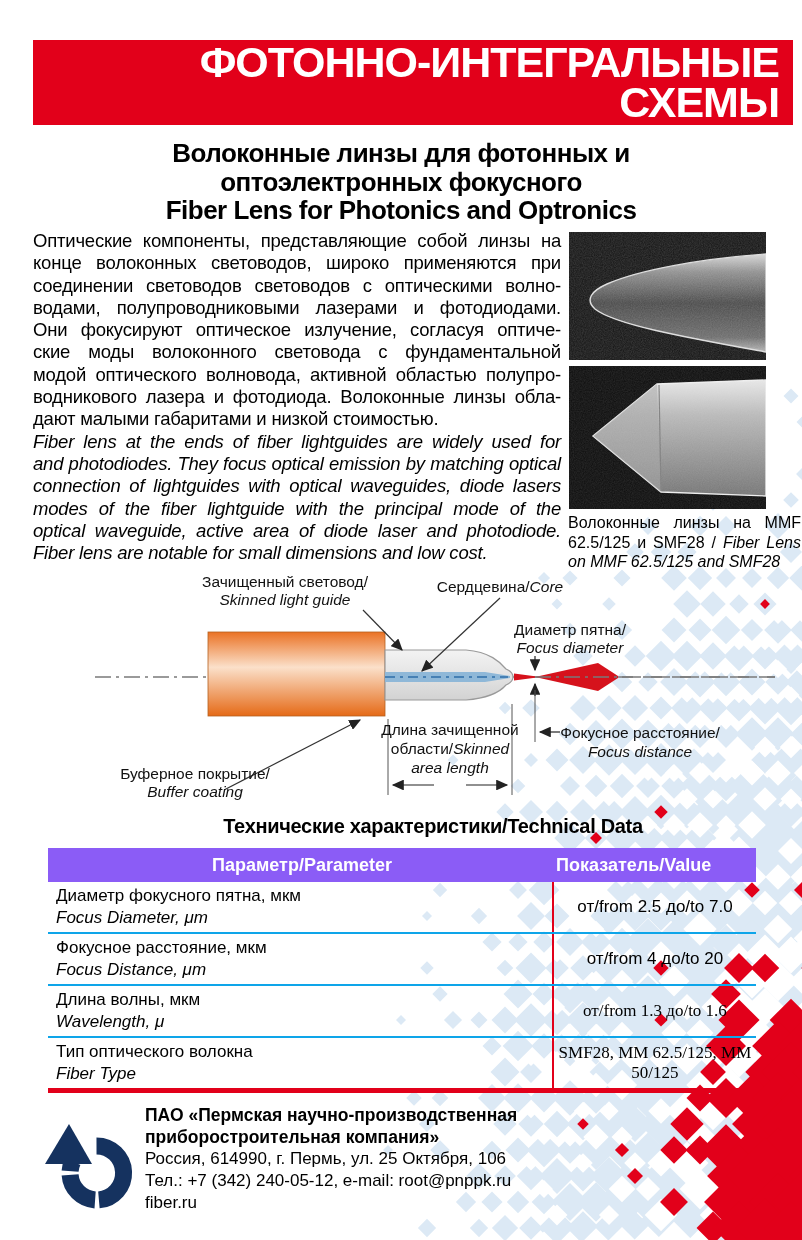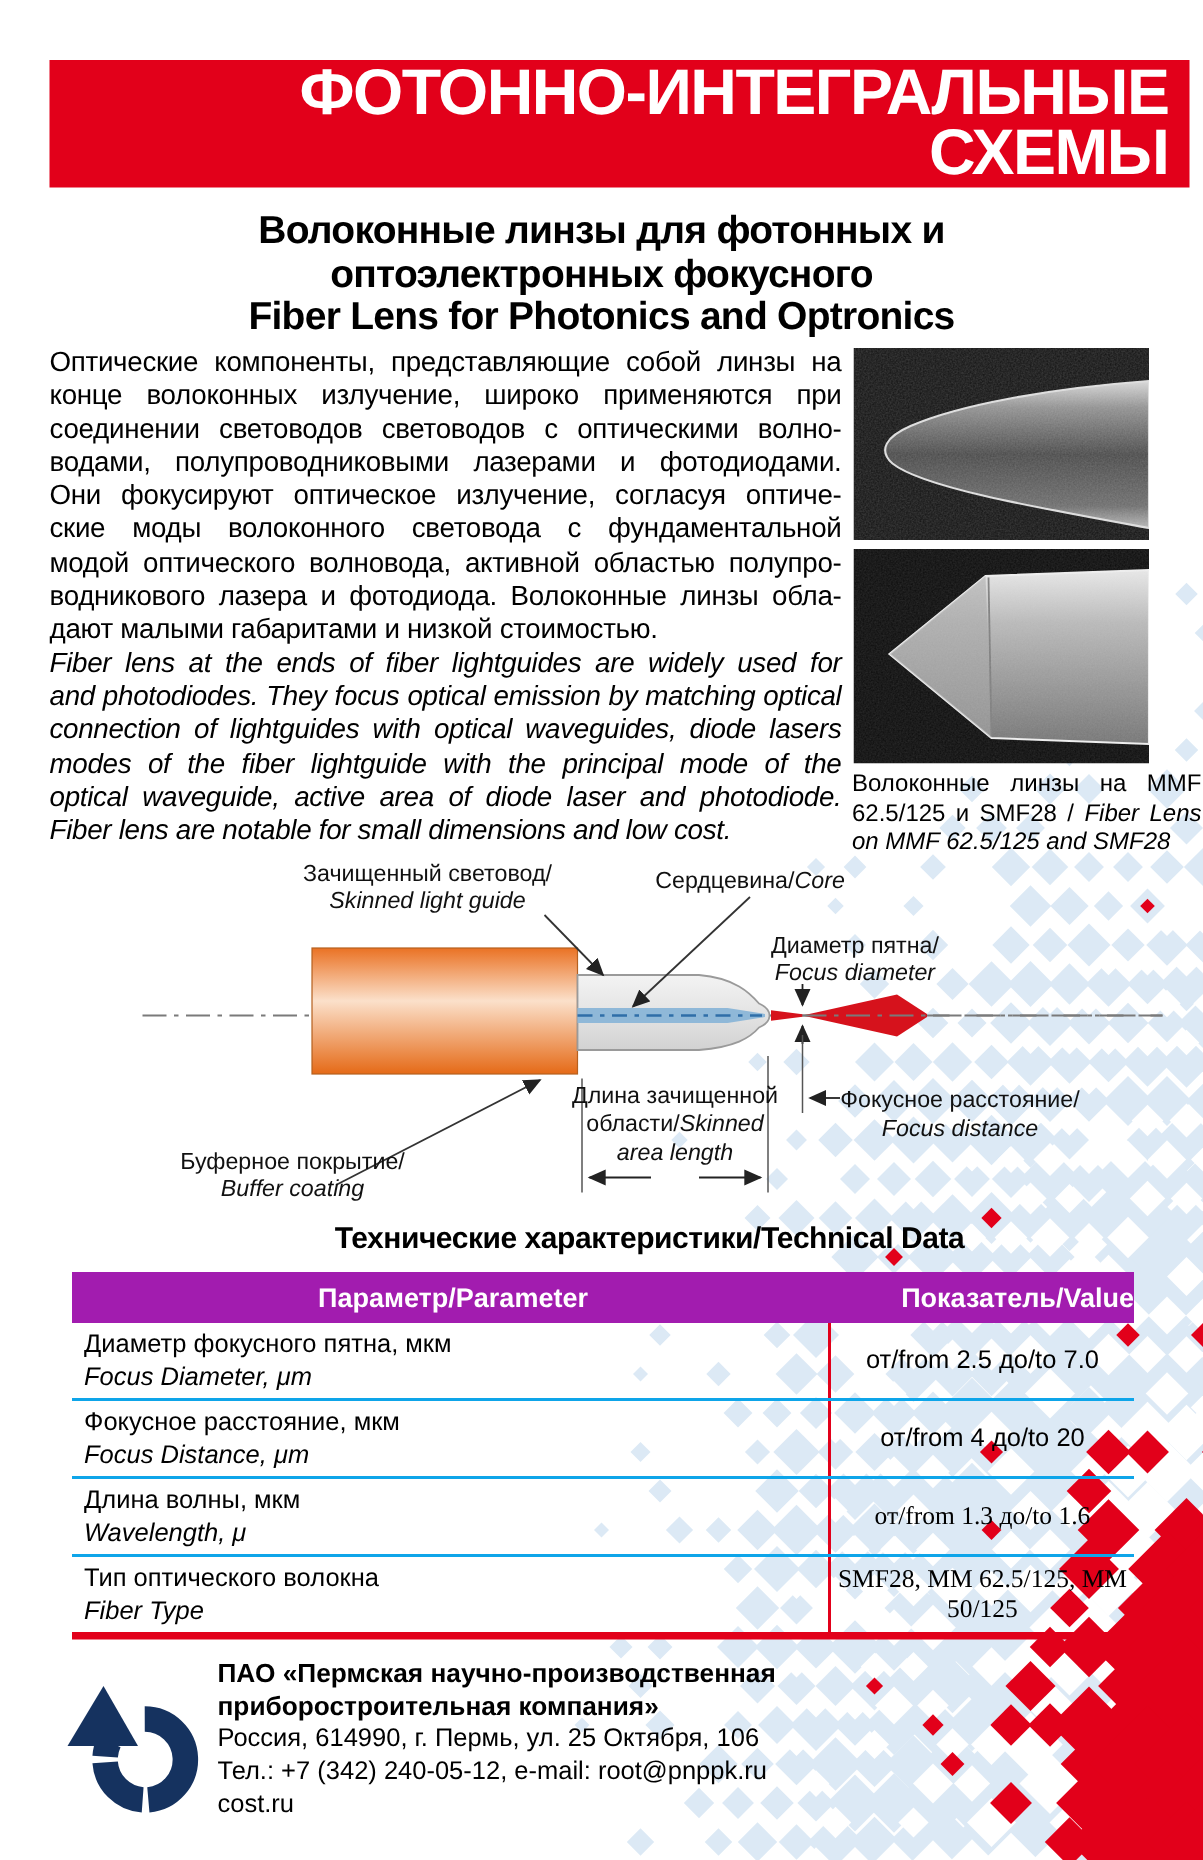--- a/index.html
+++ b/index.html
@@ -631,7 +631,7 @@
   <div class="abs bodytext">
     <div class="ru-lines">
         <div class="jl">Оптические компоненты, представляющие собой линзы на</div>
-        <div class="jl">конце волоконных излучение, широко применяются при</div>
+        <div class="jl">конце волоконных световодов, широко применяются при</div>
         <div class="jl">соединении световодов световодов с оптическими волно-</div>
         <div class="jl">водами, полупроводниковыми лазерами и фотодиодами.</div>
         <div class="jl">Они фокусируют оптическое излучение, согласуя оптиче-</div>

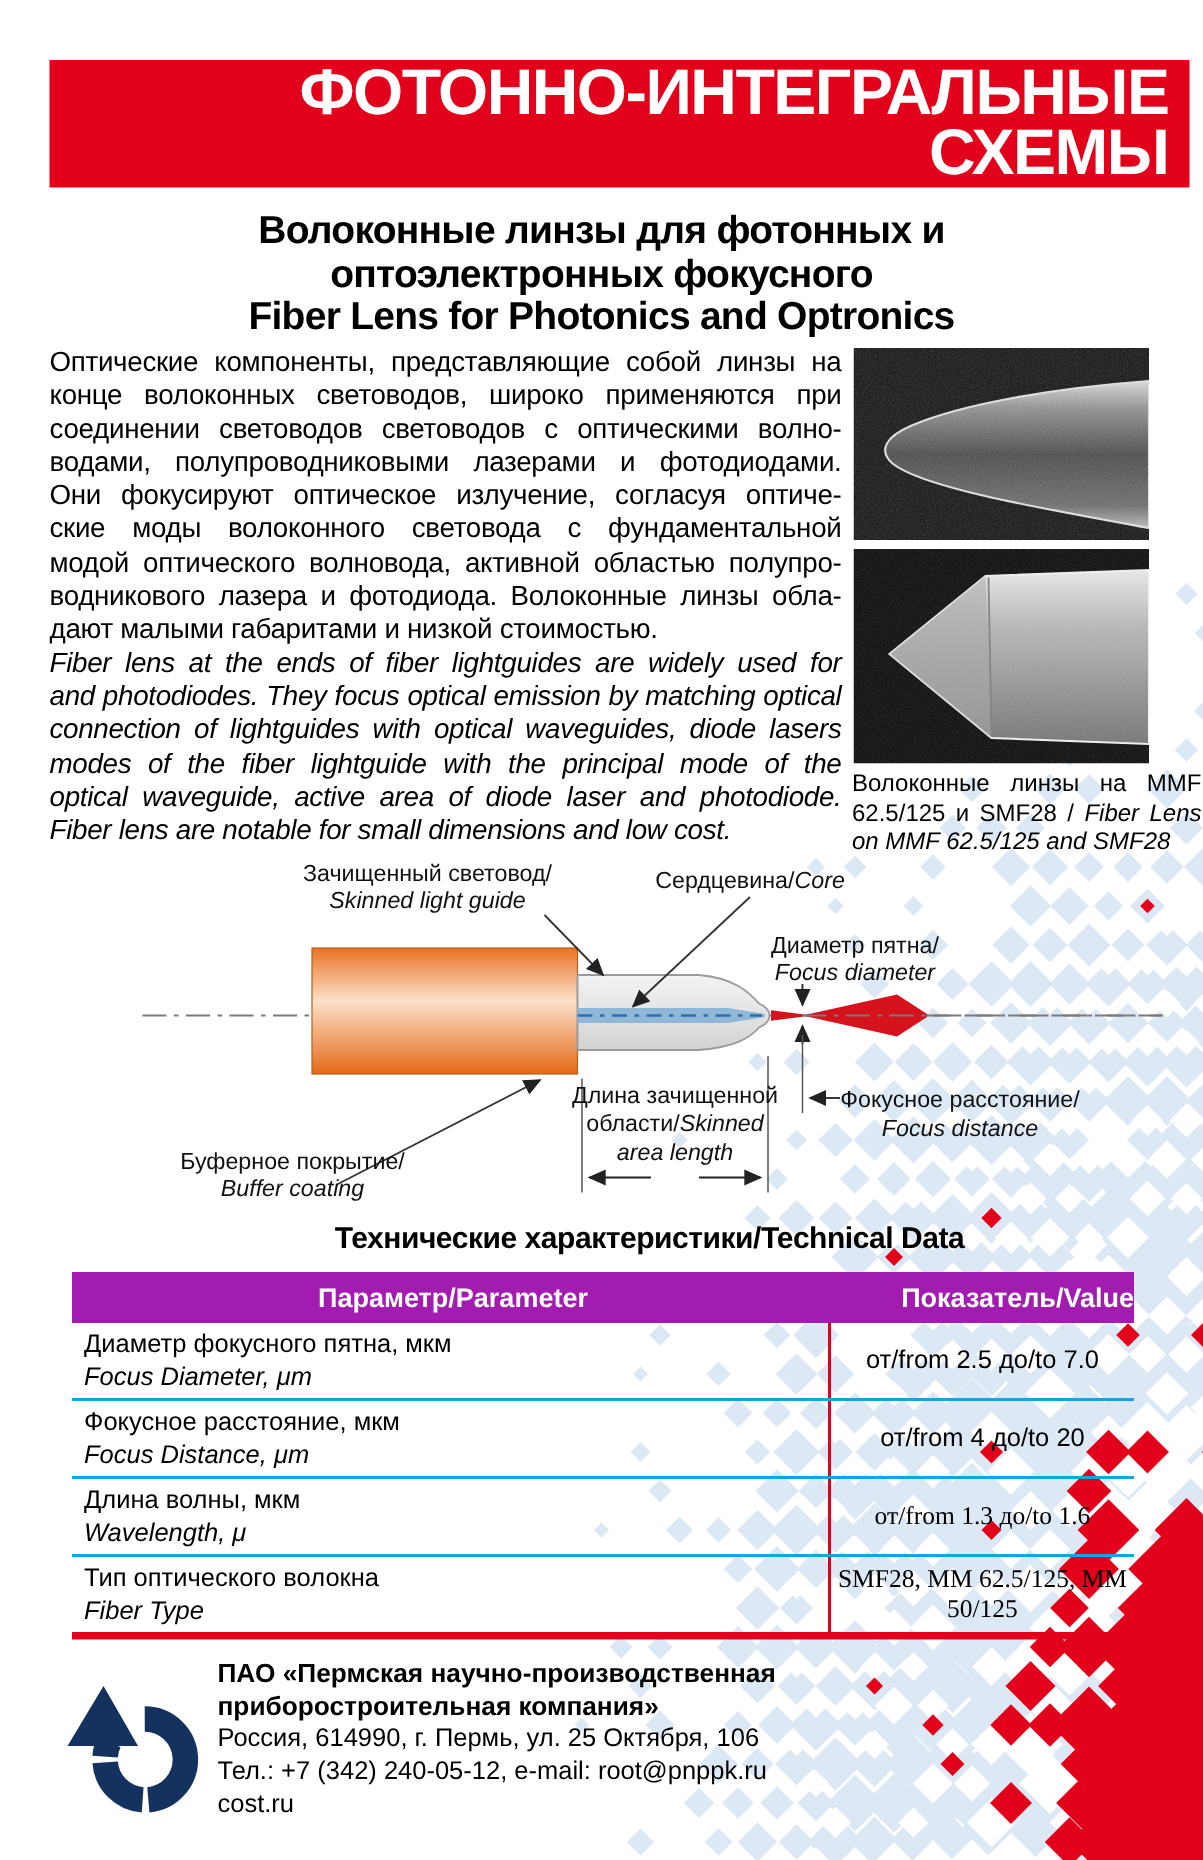--- a/index.html
+++ b/index.html
@@ -35,7 +35,7 @@
                 font-size:20px;letter-spacing:-0.3px;z-index:1;padding-left:32px;}
 
   .dtable{left:48px;top:848px;width:708px;border-bottom:5px solid #e2001a;z-index:1;}
-  .thead{display:flex;background:#a21caf;color:#fff;font-weight:bold;font-size:18px;
+  .thead{display:flex;background:#8b5cf6;color:#fff;font-weight:bold;font-size:18px;
          height:34px;align-items:center;}
   .th-l{width:508px;text-align:center;}
   .th-r{width:200px;text-align:right;}

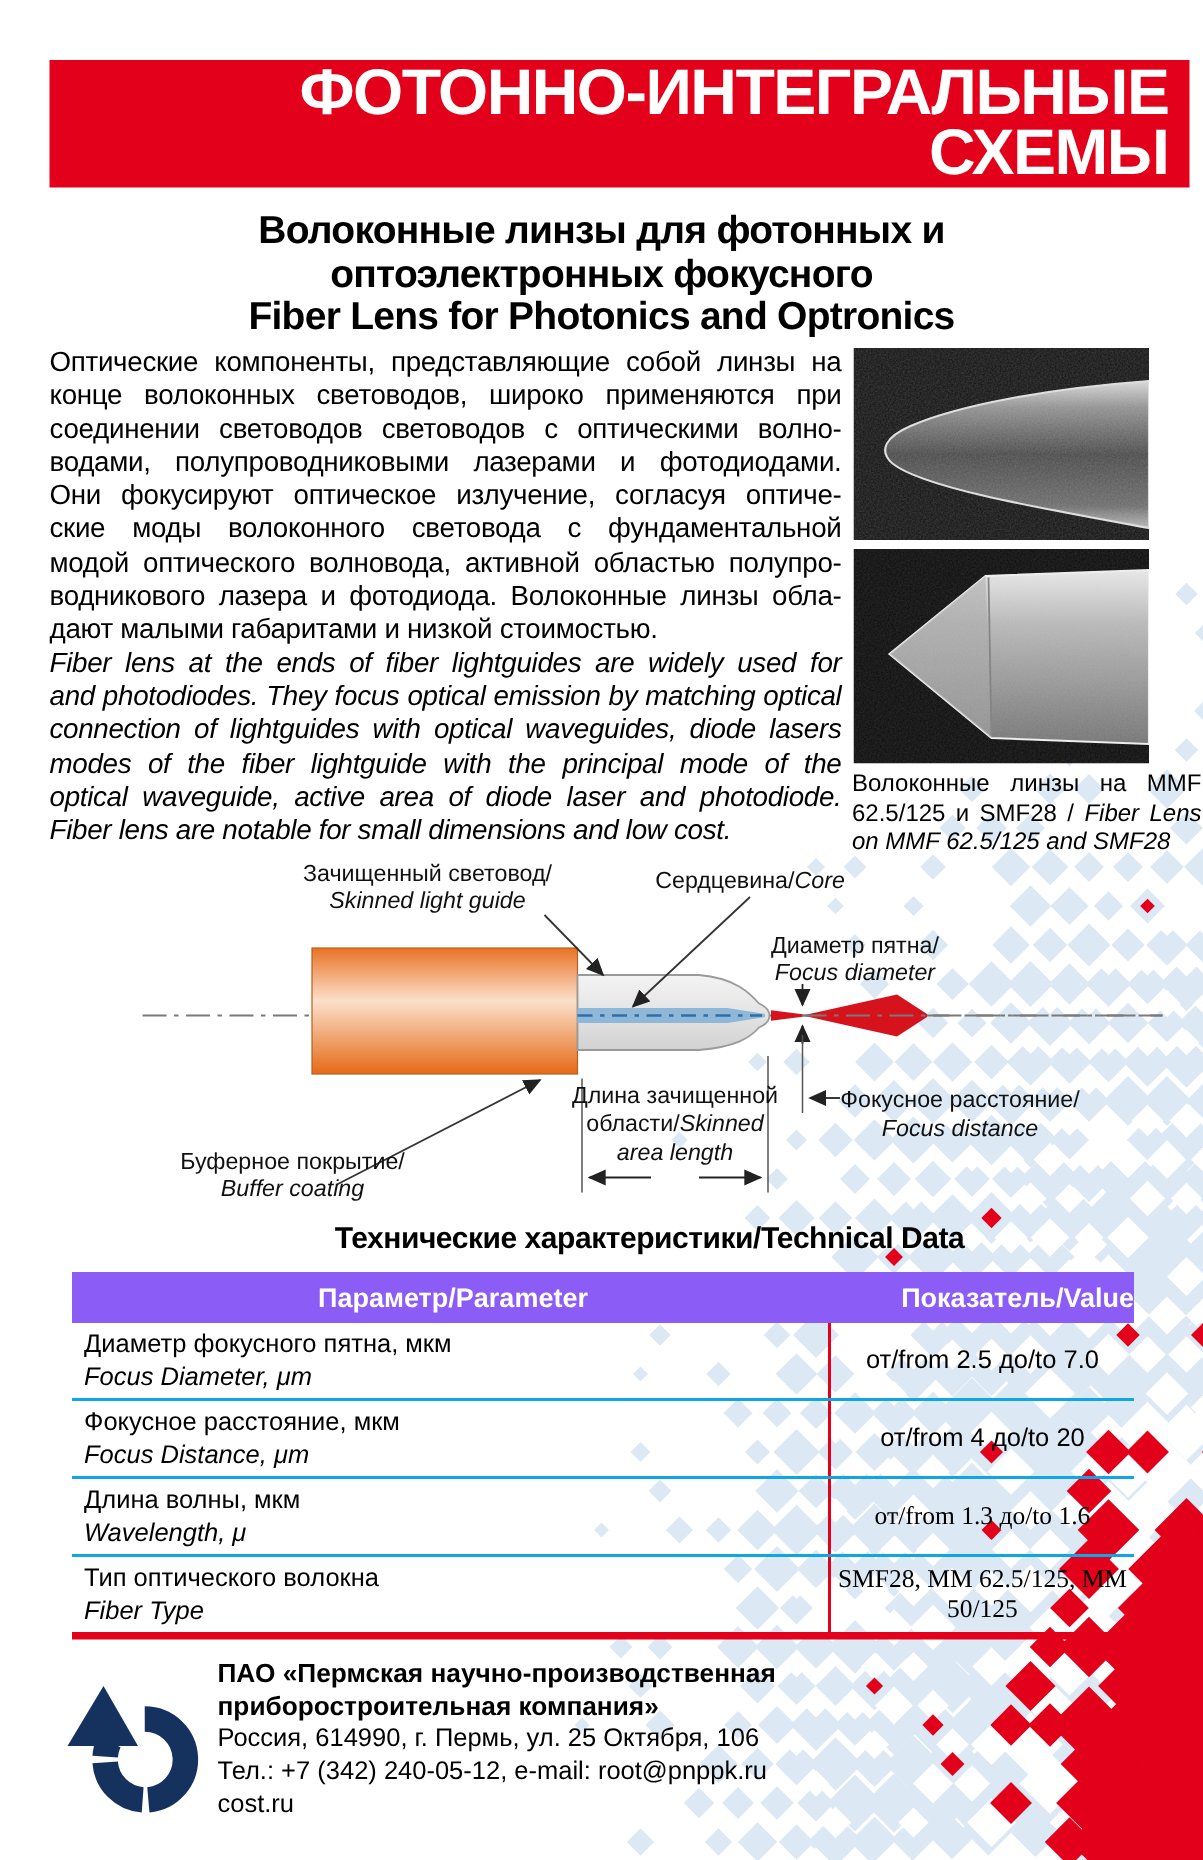--- a/index.html
+++ b/index.html
@@ -38,7 +38,7 @@
   .thead{display:flex;background:#8b5cf6;color:#fff;font-weight:bold;font-size:18px;
          height:34px;align-items:center;}
   .th-l{width:508px;text-align:center;}
-  .th-r{width:200px;text-align:right;}
+  .th-r{width:200px;text-align:left;}
   .trow{display:flex;height:50px;}
   .trow + .trow{border-top:2px solid #0ea5e9;}
   .tcell-l{width:506px;padding:3px 0 0 8px;font-size:17px;line-height:22px;}

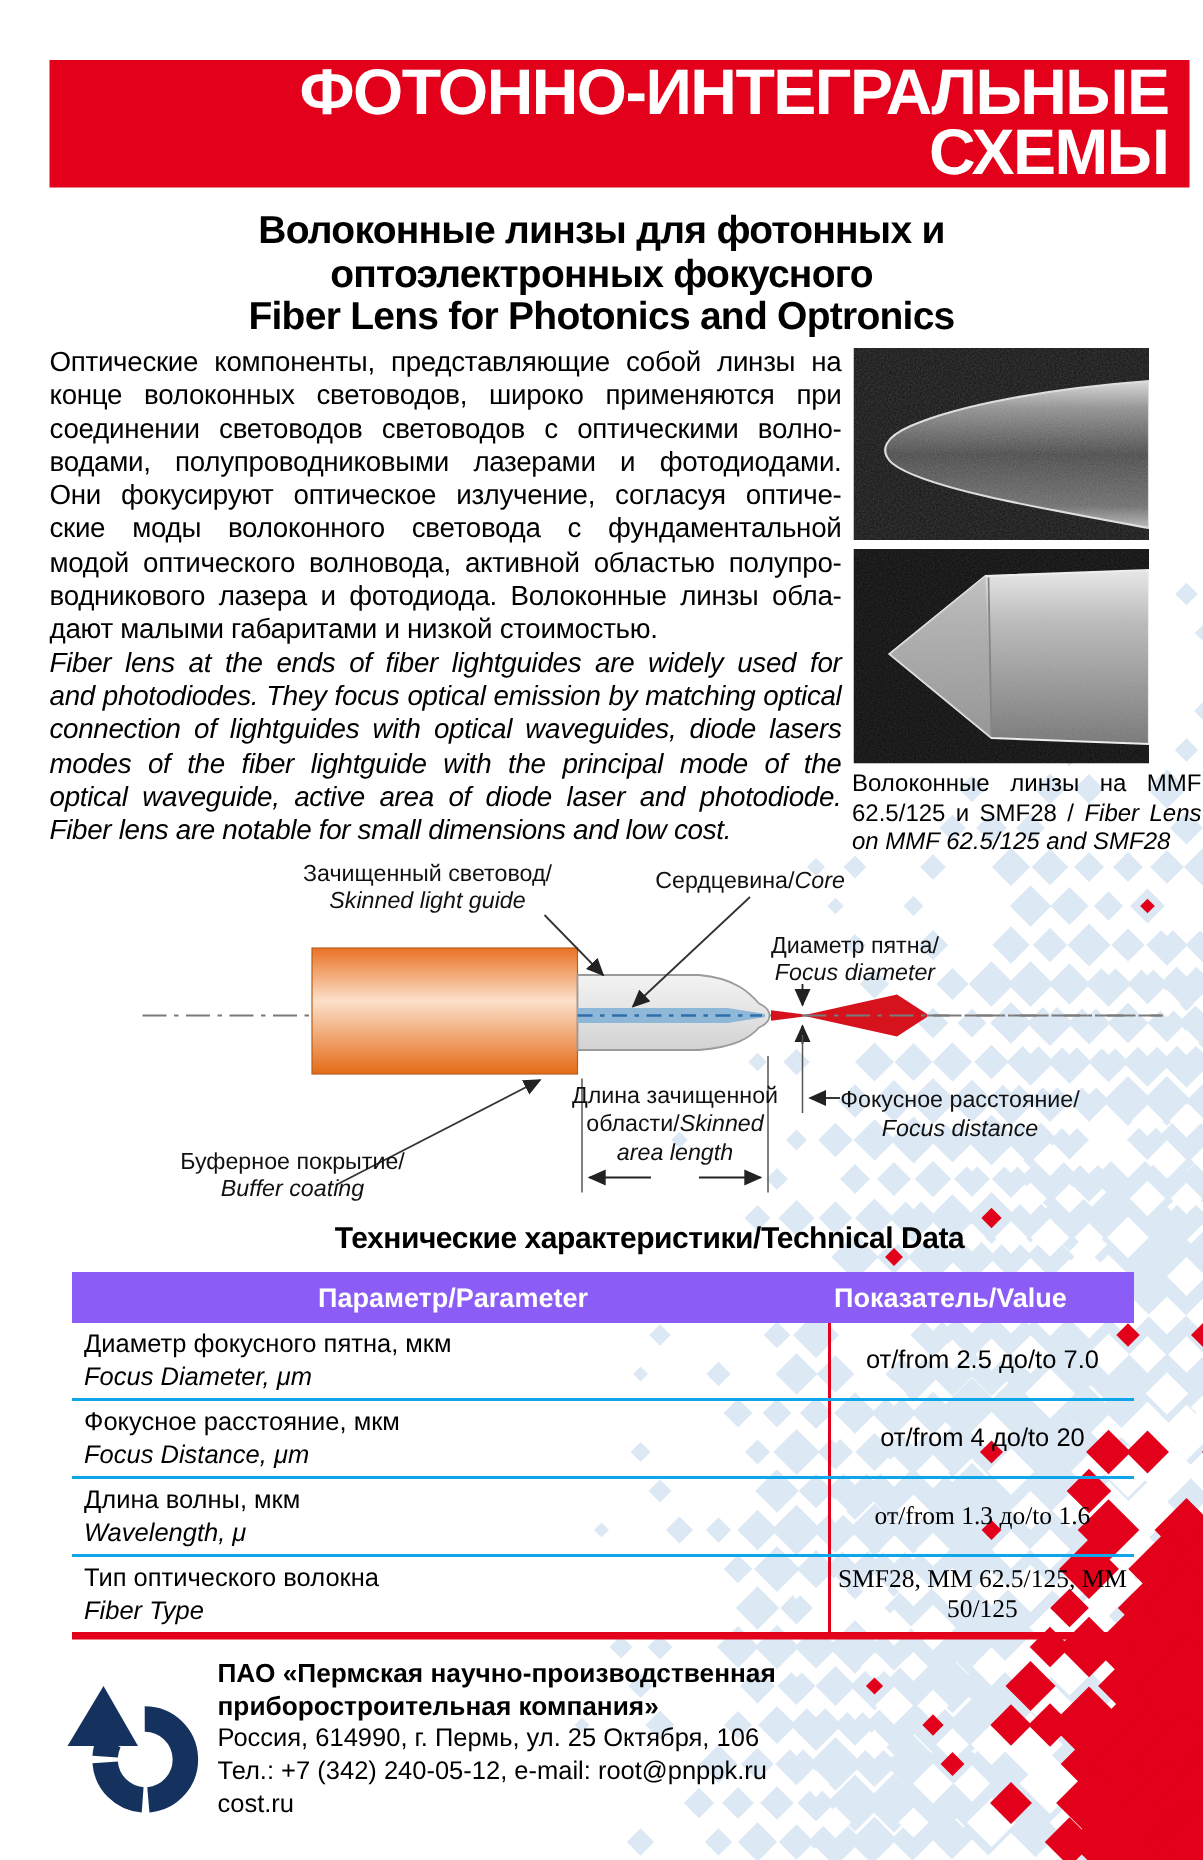--- a/index.html
+++ b/index.html
@@ -802,7 +802,7 @@
     <div class="ft-bold">приборостроительная компания»</div>
     <div class="ft-reg">Россия, 614990, г. Пермь, ул. 25 Октября, 106</div>
     <div class="ft-reg">Тел.: +7 (342) 240-05-12, e-mail: root@pnppk.ru</div>
-    <div class="ft-reg">cost.ru</div>
+    <div class="ft-reg">fiber.ru</div>
   </div>
 
 </div>

